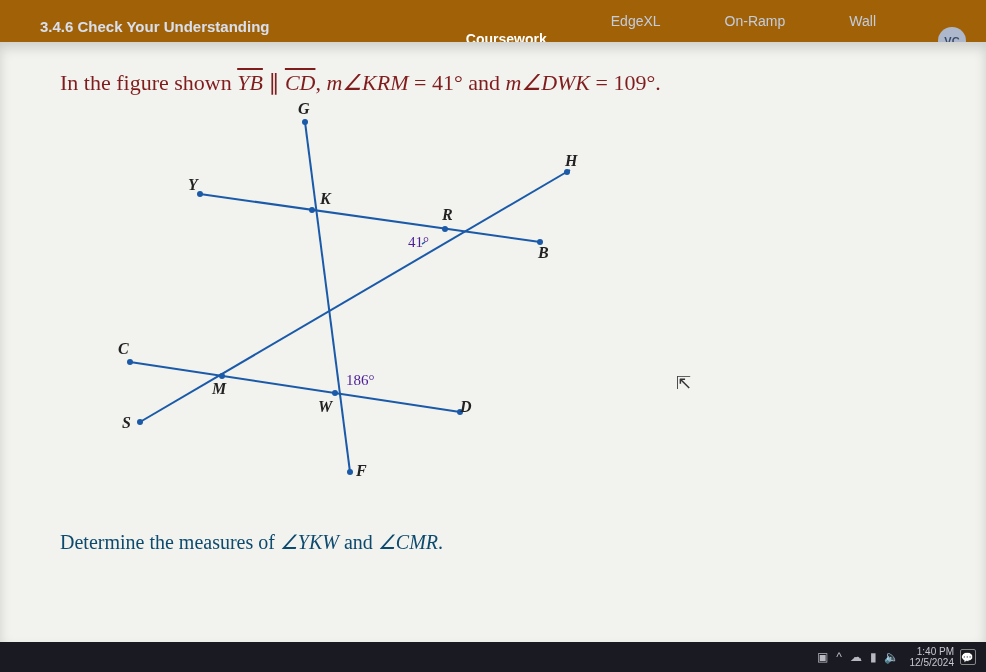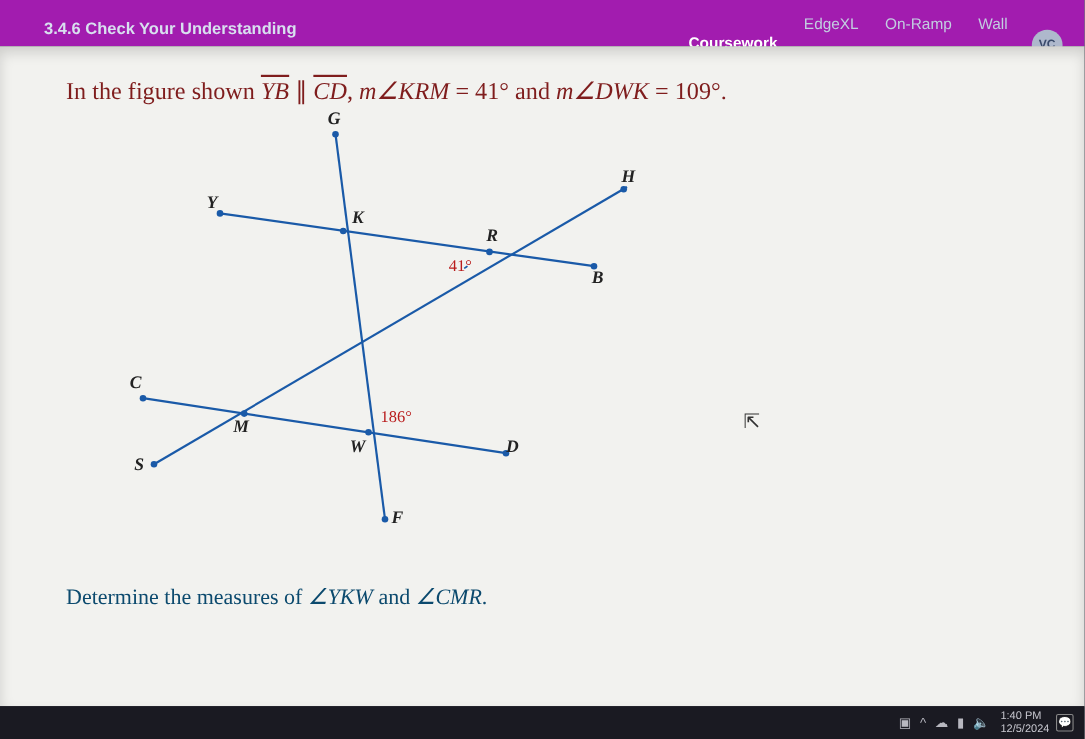--- a/index.html
+++ b/index.html
@@ -12,13 +12,14 @@
     position: relative;
   }
   .header {
-    background: #a21caf;
+    background: #a16207;
     color: #cdd6e8;
     height: 42px;
     display: flex;
     align-items: center;
     padding: 0 20px 0 40px;
     font-size: 14px;
+    gap: 40px;
   }
   .header-title { font-weight: bold; color: #d8e0ef; font-size: 15px; flex: 0 0 auto; margin-top:10px;}
   .header-spacer { flex: 1; }

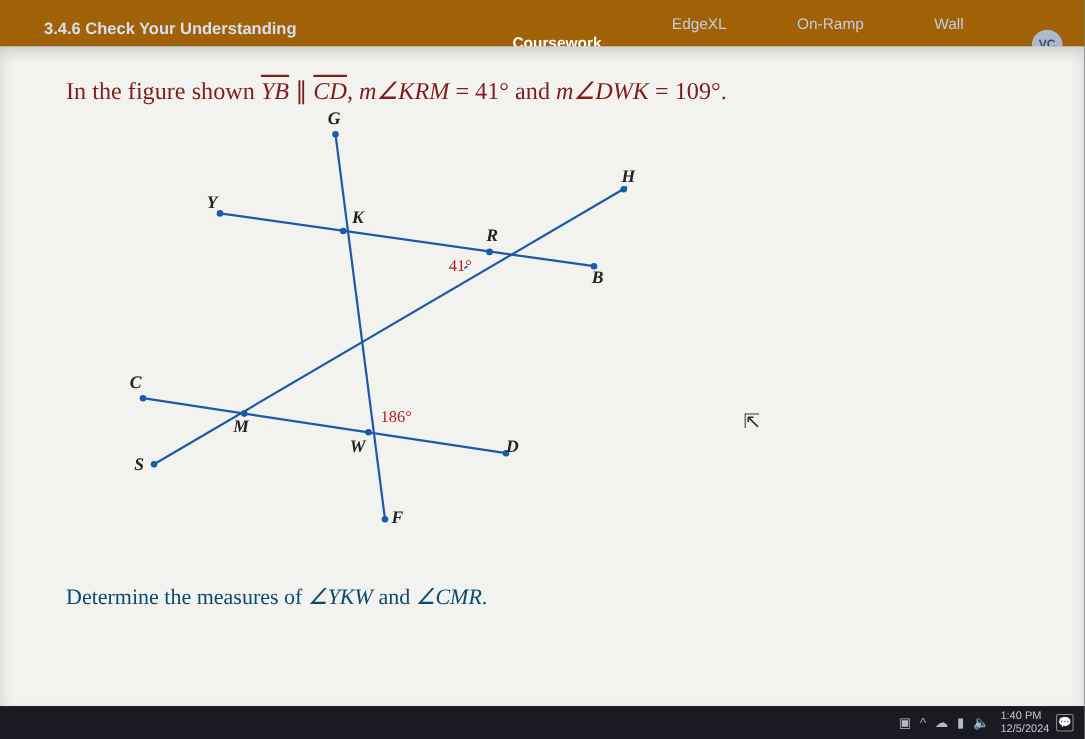--- a/index.html
+++ b/index.html
@@ -66,7 +66,7 @@
     position: absolute;
     font-family: Georgia, serif;
     font-size: 15px;
-    color: #b91c1c;
+    color: #4c1d95;
   }
   .question {
     font-family: Georgia, 'Times New Roman', serif;

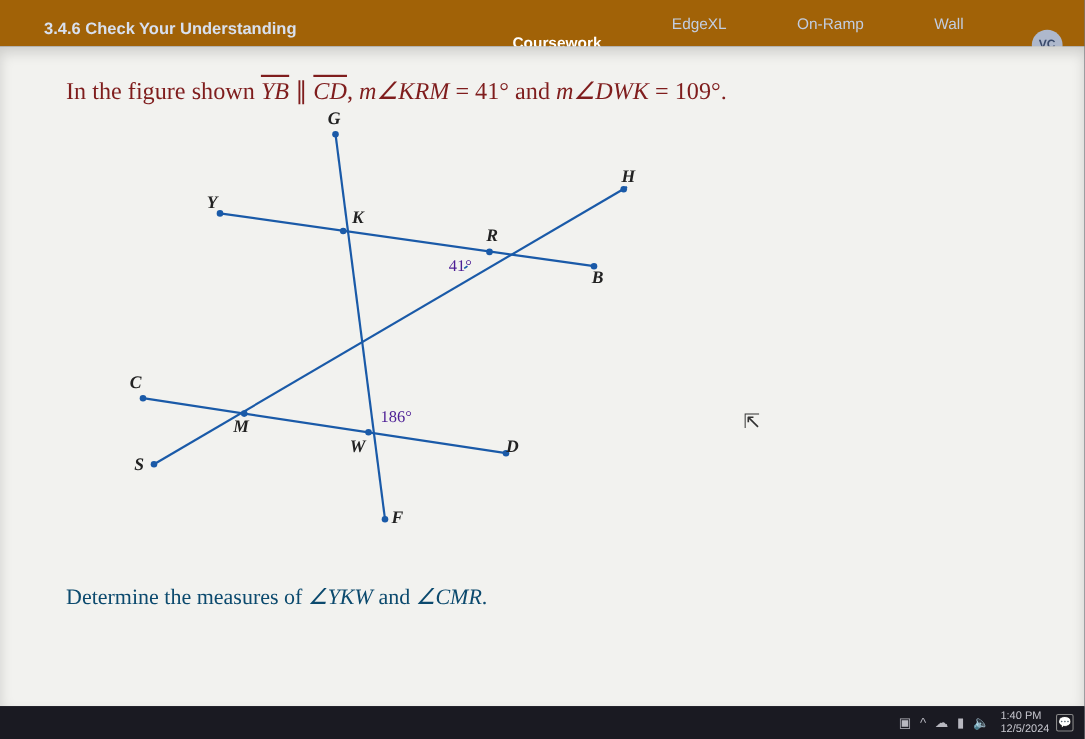--- a/index.html
+++ b/index.html
@@ -92,7 +92,7 @@
     font-size: 10px;
   }
   .tray-icon { margin: 0 4px; font-size: 12px; color: #b8b8c0; }
-  .clock { text-align: left; line-height: 11px; font-size: 10px; margin: 0 6px; }
+  .clock { text-align: right; line-height: 11px; font-size: 10px; margin: 0 6px; }
   .notif { width:16px; height:16px; border:1px solid #888; border-radius:2px; display:flex; align-items:center; justify-content:center; font-size:10px;}
 </style>
 </head>

